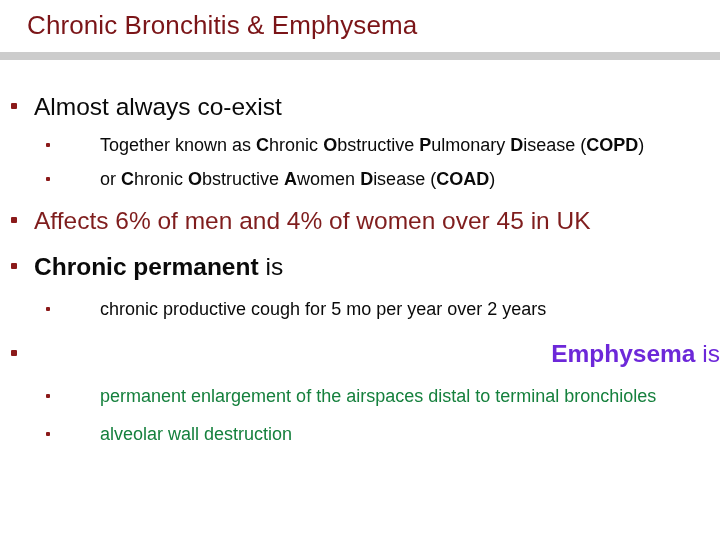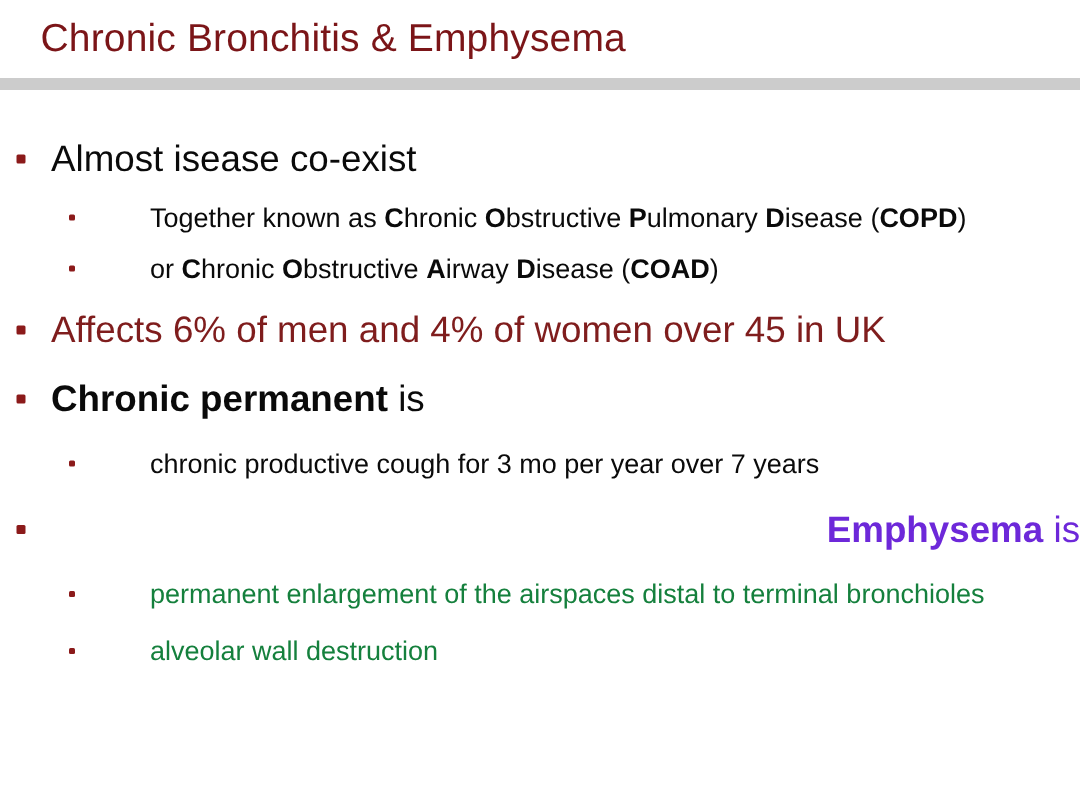--- a/index.html
+++ b/index.html
@@ -130,7 +130,7 @@
 
     <div class="bullet-row lvl1">
       <span class="dot" style="background: rgb(139, 26, 26);"></span>
-      <span class="btext" style="color: rgb(10, 10, 10);">Almost isease co-exist</span>
+      <span class="btext" style="color: rgb(10, 10, 10);">Almost always co-exist</span>
     </div>
 
     <div class="gap-sm"></div>

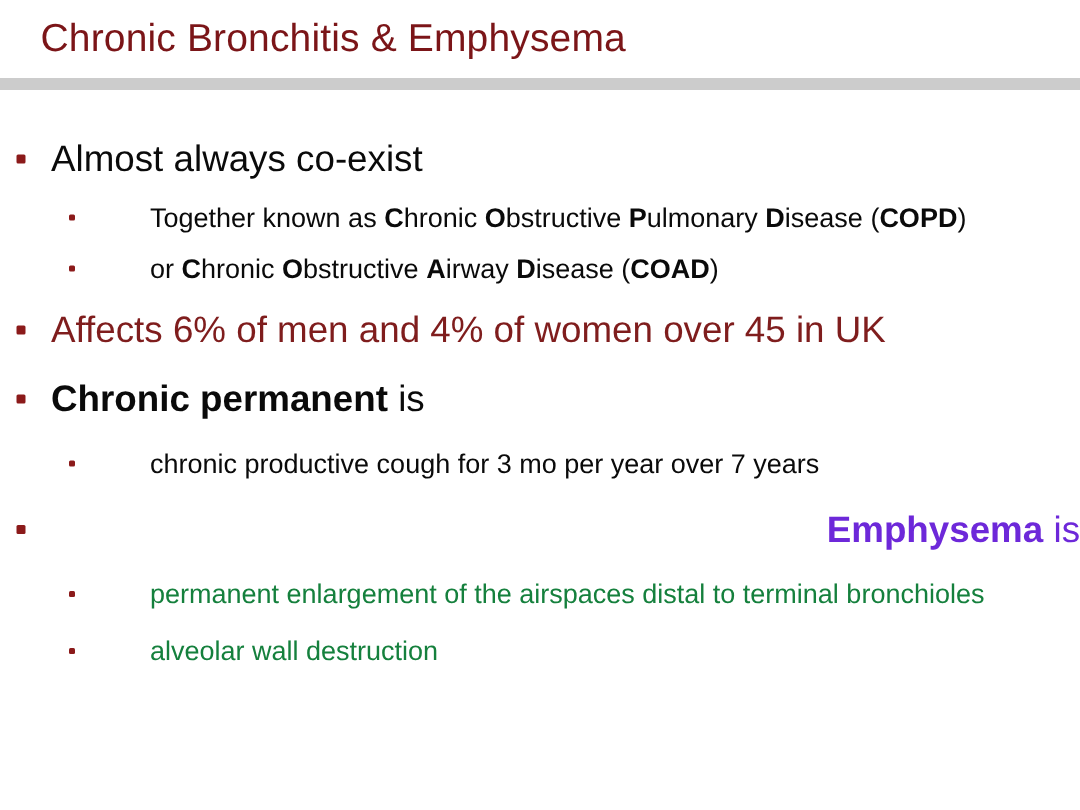--- a/index.html
+++ b/index.html
@@ -144,7 +144,7 @@
 
     <div class="bullet-row lvl2">
       <span class="dot" style="background: rgb(139, 26, 26);"></span>
-      <span class="btext" style="color: rgb(10, 10, 10);"><span>or </span><b>C</b><span>hronic </span><b>O</b><span>bstructive </span><b>A</b><span>irway </span><b>D</b><span>isease (</span><b>COAD</b><span>)</span></span>
+      <span class="btext" style="color: rgb(10, 10, 10);"><span>or </span><b>C</b><span>hronic </span><b>O</b><span>bstructive </span><b>A</b><span>women </span><b>D</b><span>isease (</span><b>COAD</b><span>)</span></span>
     </div>
 
     <div class="gap-md"></div>

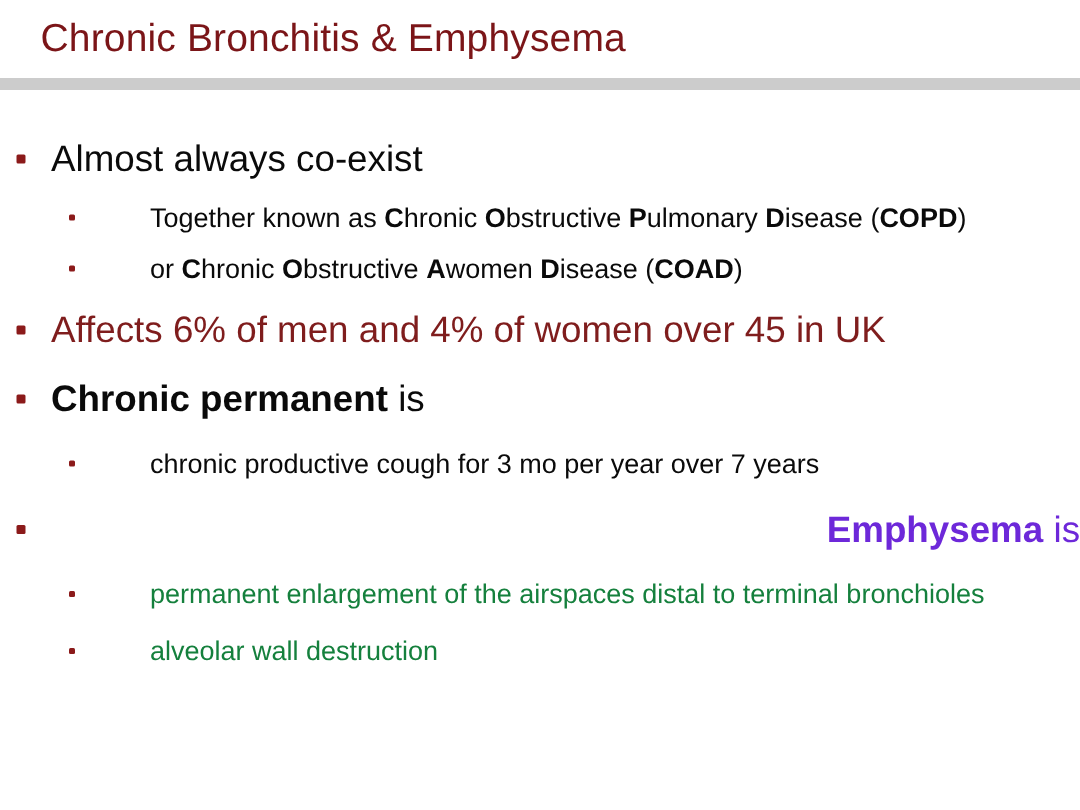--- a/index.html
+++ b/index.html
@@ -165,7 +165,7 @@
 
     <div class="bullet-row lvl2">
       <span class="dot" style="background: rgb(139, 26, 26);"></span>
-      <span class="btext" style="color: rgb(10, 10, 10);">chronic productive cough for 3 mo per year over 7 years</span>
+      <span class="btext" style="color: rgb(10, 10, 10);">chronic productive cough for 5 mo per year over 2 years</span>
     </div>
 
     <div class="gap-lg"></div>

